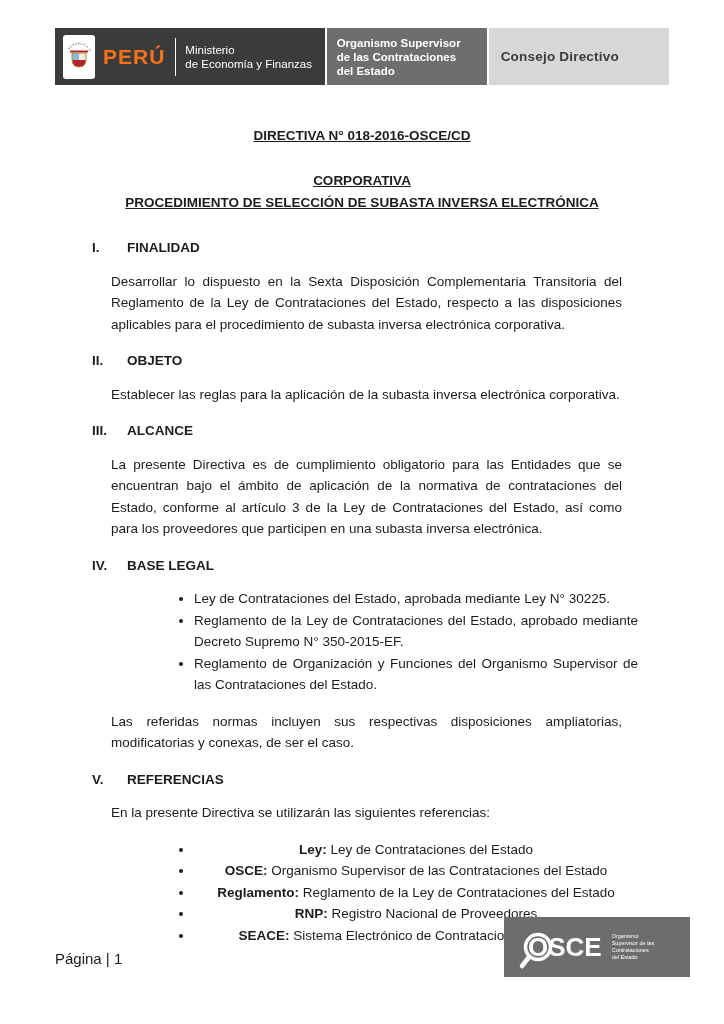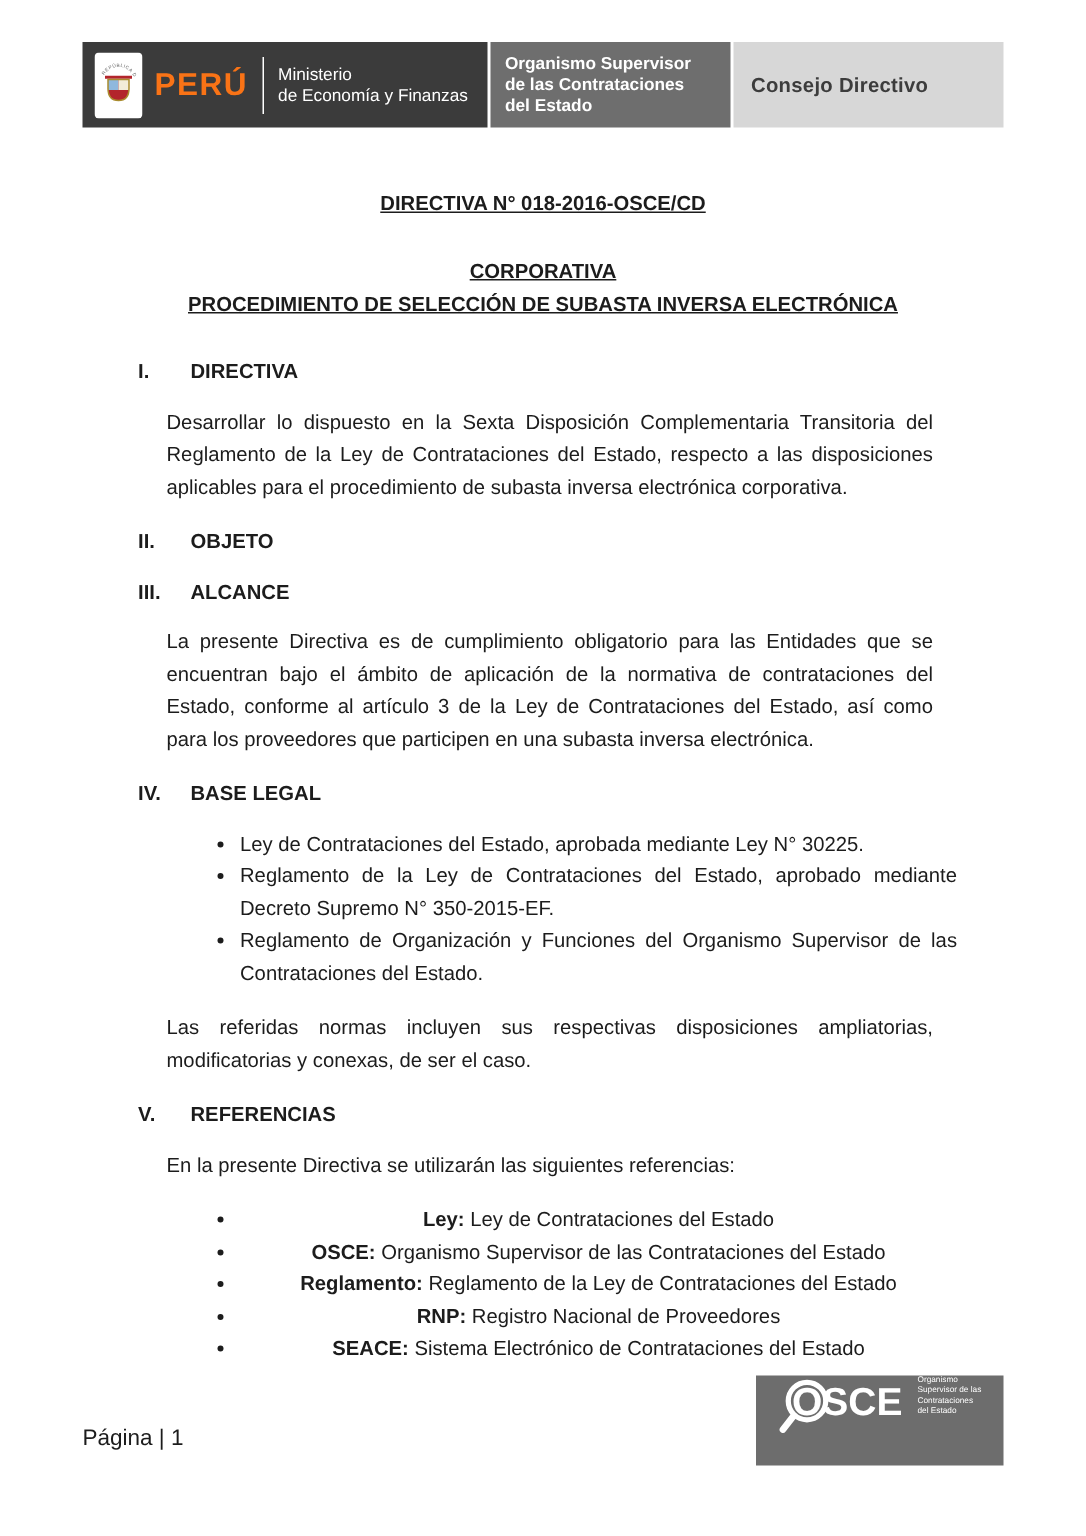--- a/index.html
+++ b/index.html
@@ -122,7 +122,7 @@
     <section>
       <div class="sec-head">
         <span class="numeral">I.</span>
-        <span class="sec-title">DIRECTIVA</span>
+        <span class="sec-title">FINALIDAD</span>
       </div>
       <p class="body-text">Desarrollar lo dispuesto en la Sexta Disposición Complementaria Transitoria del Reglamento de la Ley de Contrataciones del Estado, respecto a las disposiciones aplicables para el procedimiento de subasta inversa electrónica corporativa.</p>
     </section>

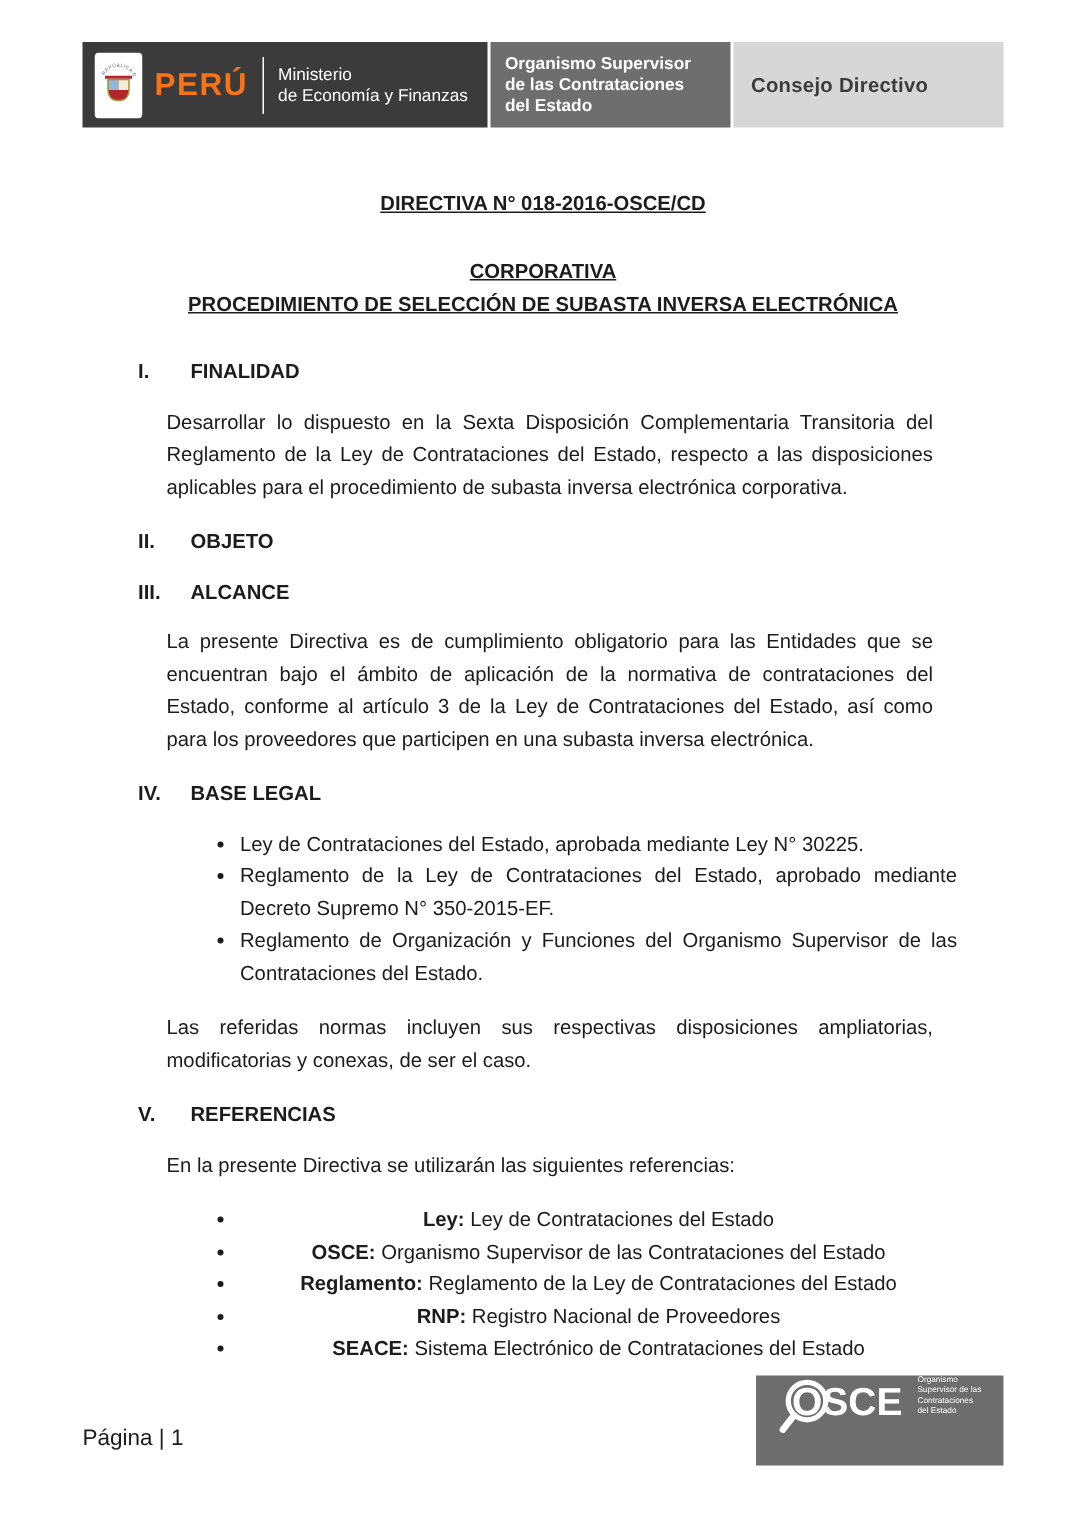--- a/index.html
+++ b/index.html
@@ -132,6 +132,7 @@
         <span class="numeral">II.</span>
         <span class="sec-title">OBJETO</span>
       </div>
+      <p class="body-text">Establecer las reglas para la aplicación de la subasta inversa electrónica corporativa.</p>
     </section>
 
     <section>

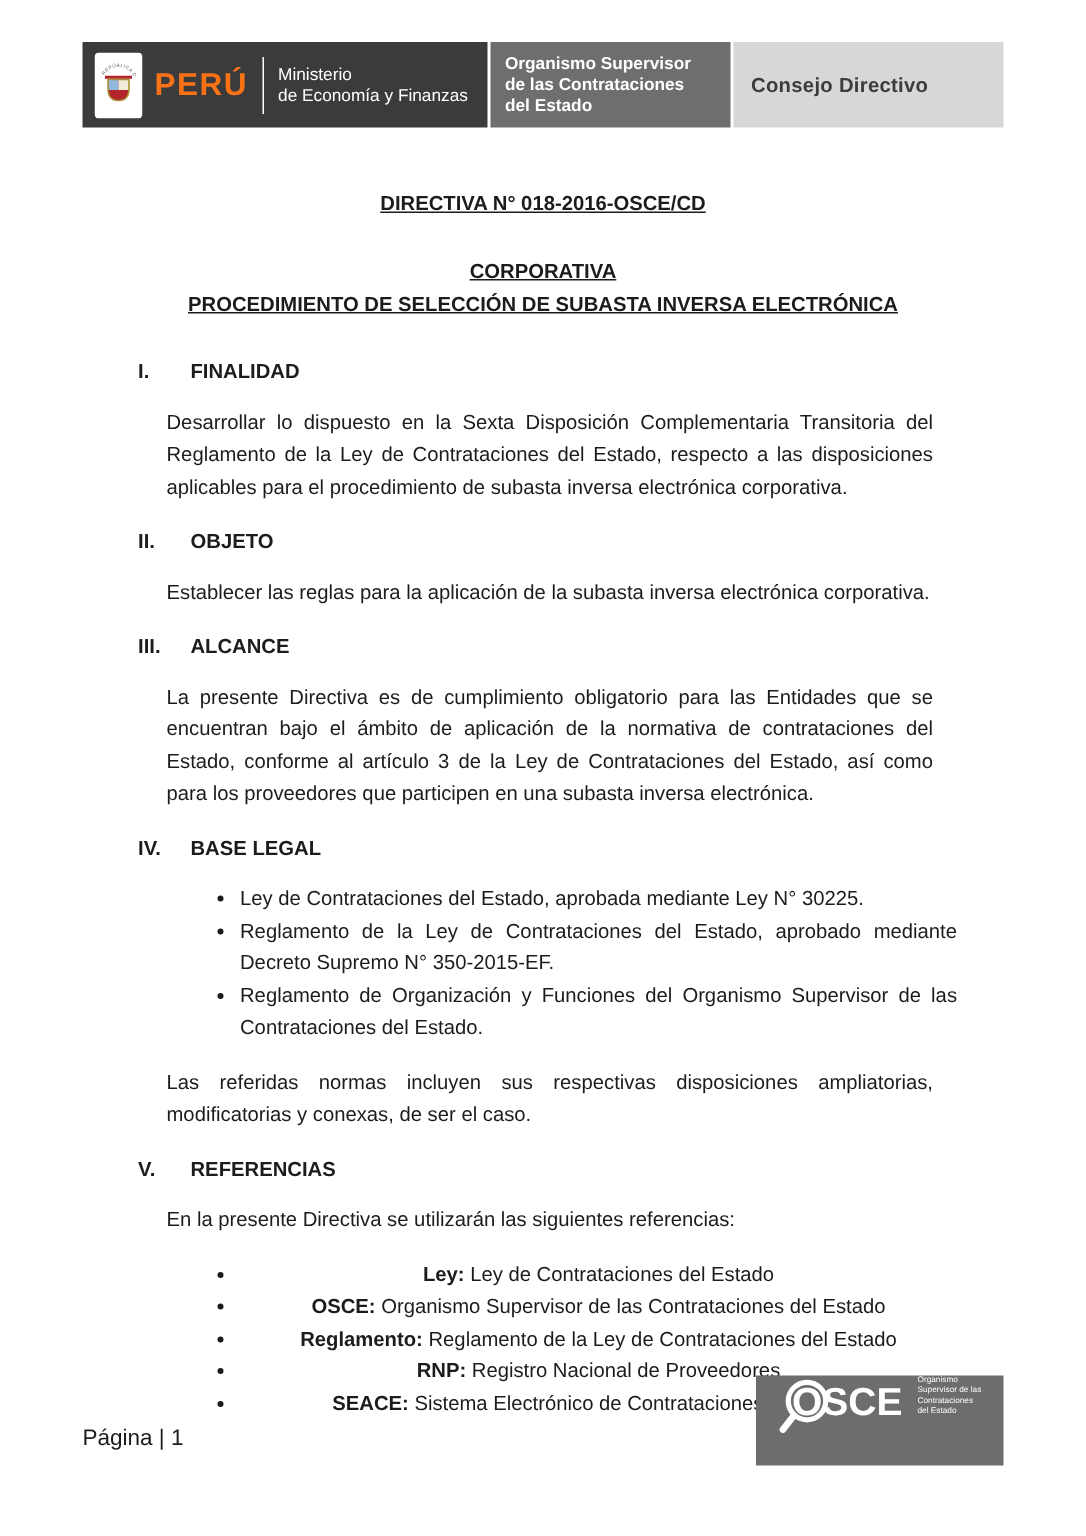--- a/index.html
+++ b/index.html
@@ -59,7 +59,7 @@
     margin:0 0 15px 72px; padding-left:33px; width:511px;
     line-height:21.5px; list-style:disc;
   }
-  ul.bullets li { text-align:justify; }
+  ul.bullets li { text-align:justify;margin-left:34px; }
   ul.refs li { text-align:center; }
   .term { font-weight:bold; }
 

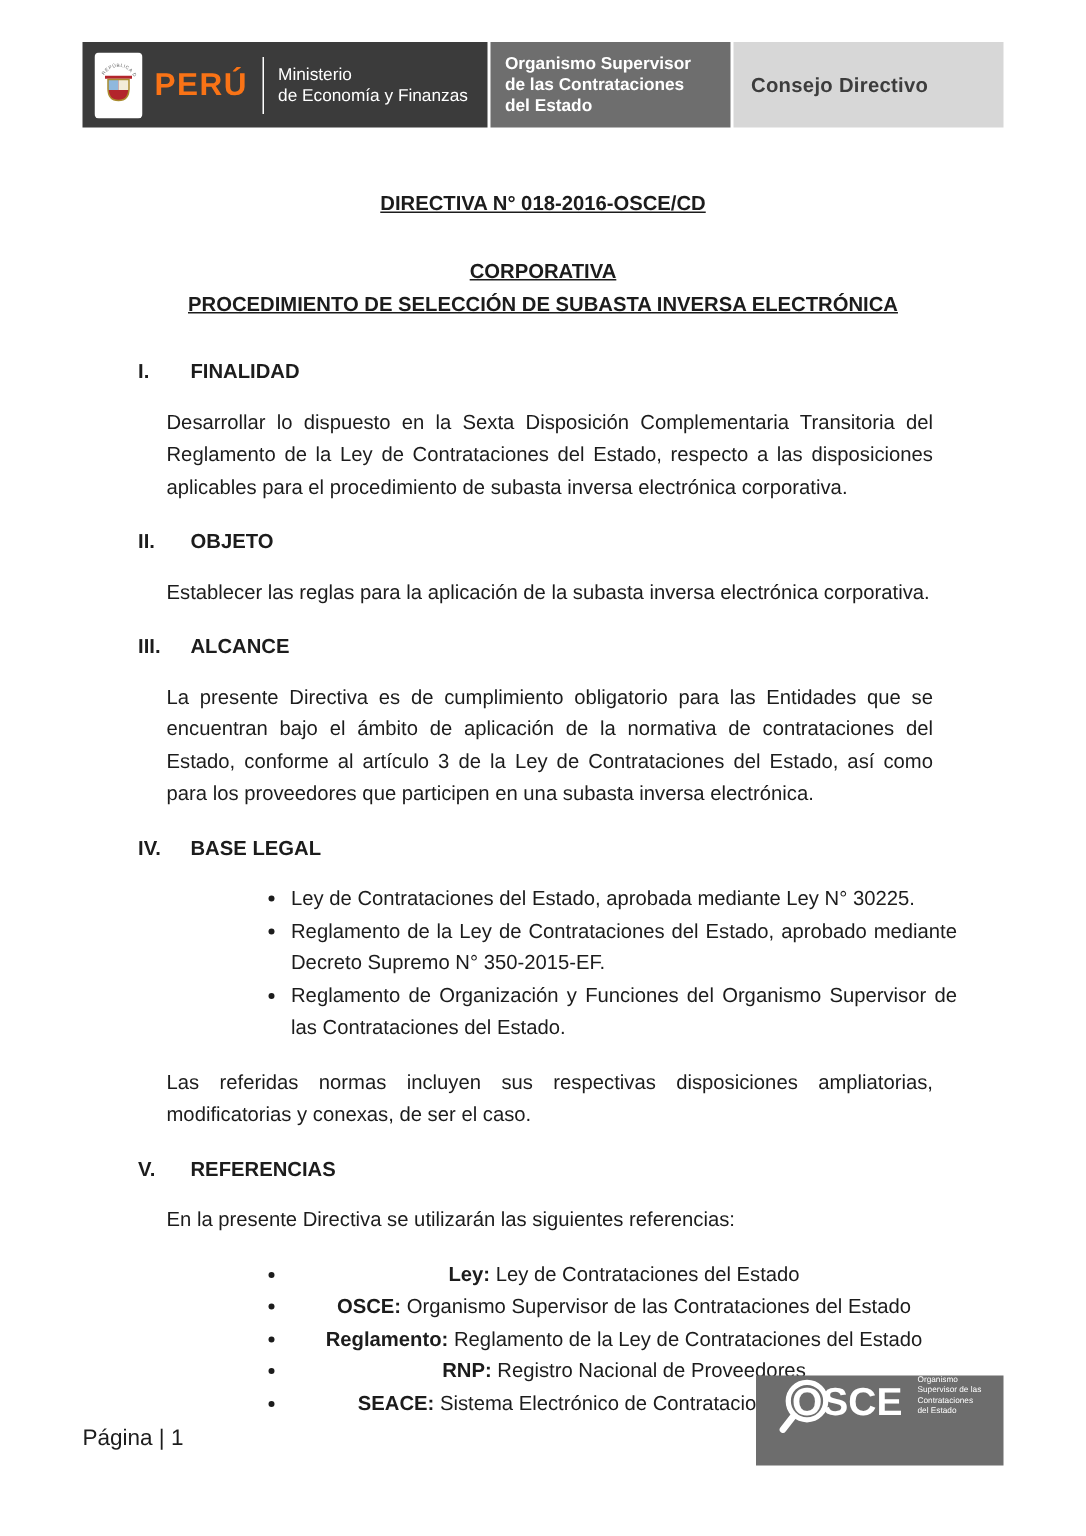--- a/index.html
+++ b/index.html
@@ -66,8 +66,8 @@
   
   .page-number { position:absolute; left:55px; top:950px; font-size:15px; }
   .osce-logo {
-    position:absolute; top:917px; left:504px; width:165px; height:60px;
-    background:#6d6d6d; display:flex; gap:10px; padding-left:14px;
+    position:absolute; top:917px; left:504px; width:186px; height:60px;
+    background:#6d6d6d; display:flex; align-items:center; gap:10px; padding-left:14px;
   }
   .logo-word { position:relative; font-size:26px; font-weight:bold; color:#fff; line-height:34px; padding-left:10px; }
   .lens-svg { position:absolute; left:0; top:0; }

